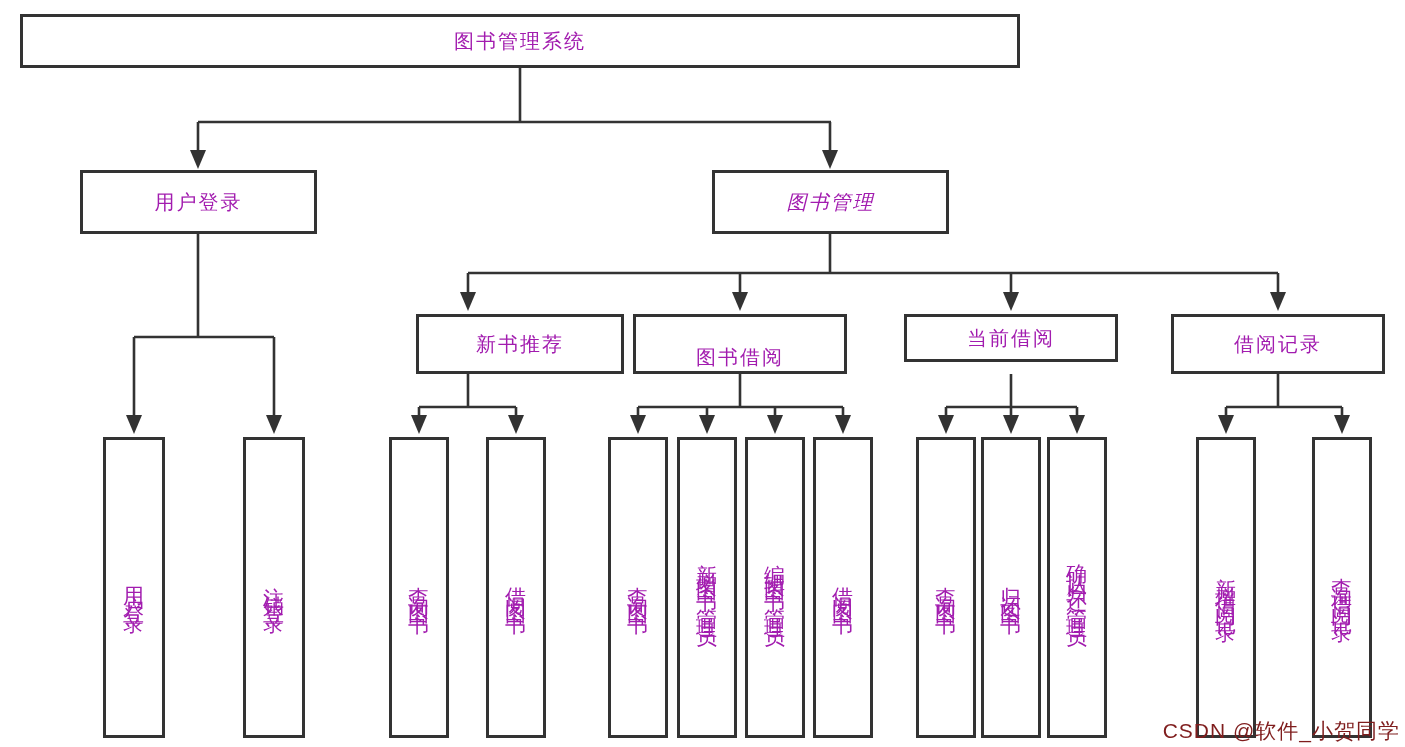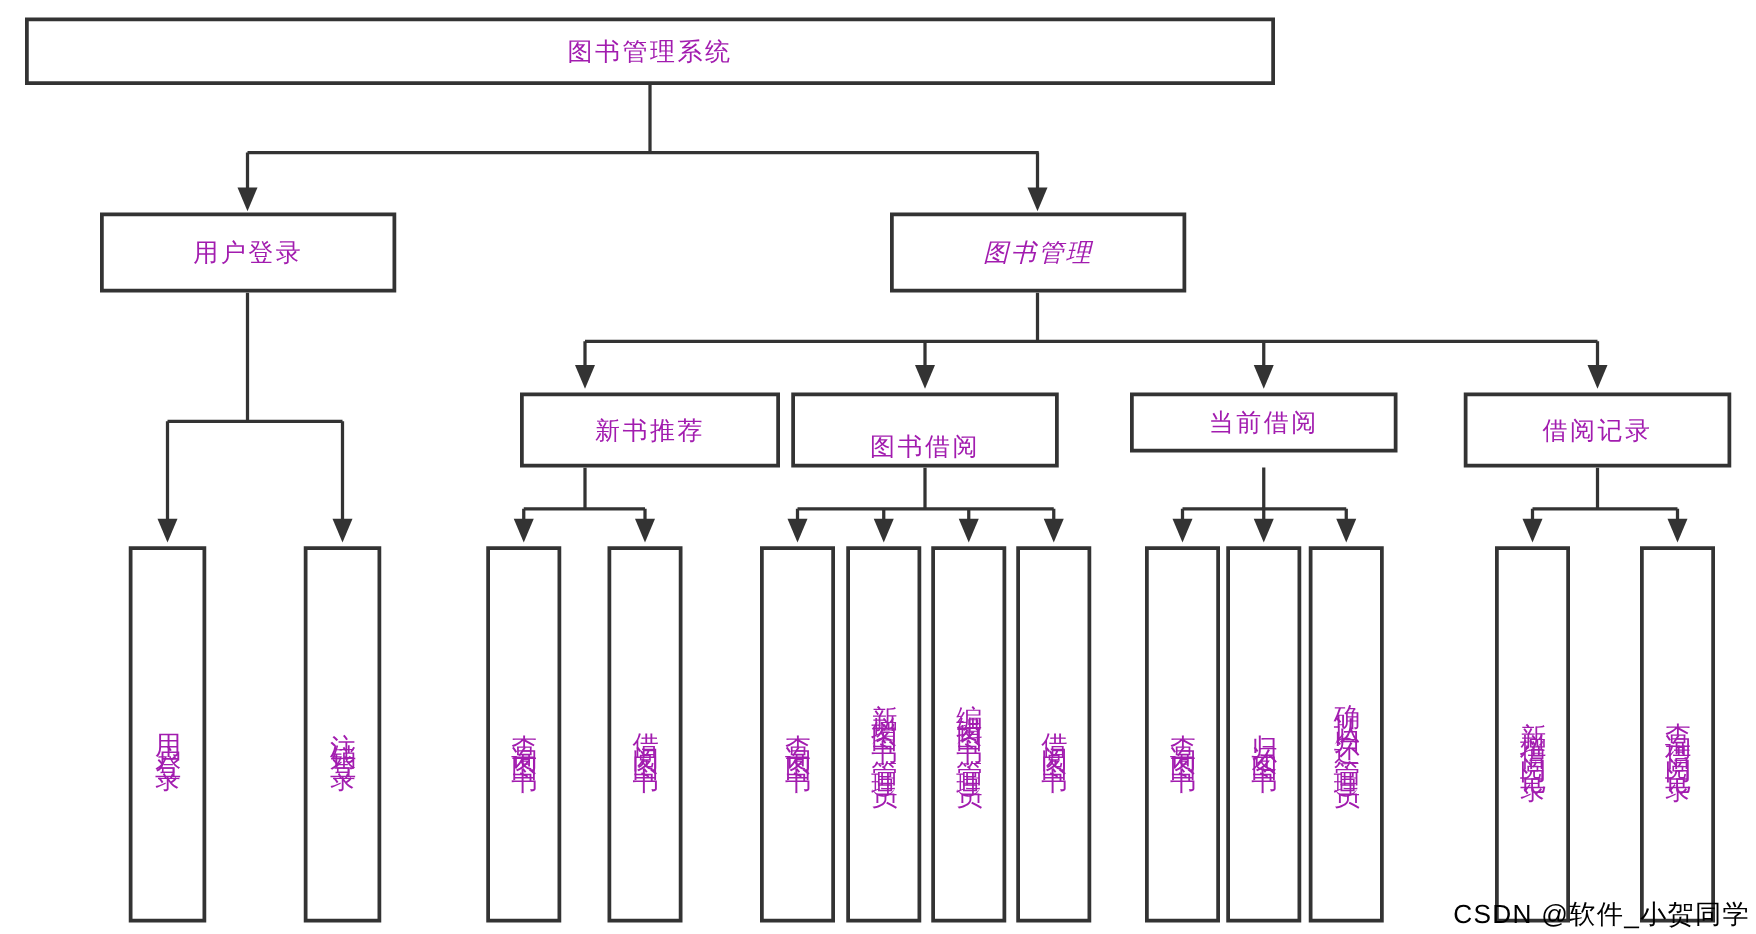--- a/index.html
+++ b/index.html
@@ -52,7 +52,7 @@
     right: 5px;
     bottom: 2px;
     font-size: 21px;
-    color: #000000;
+    color: #7f1d1d;
     letter-spacing: 1px;
     z-index: 5;
     white-space: nowrap;

